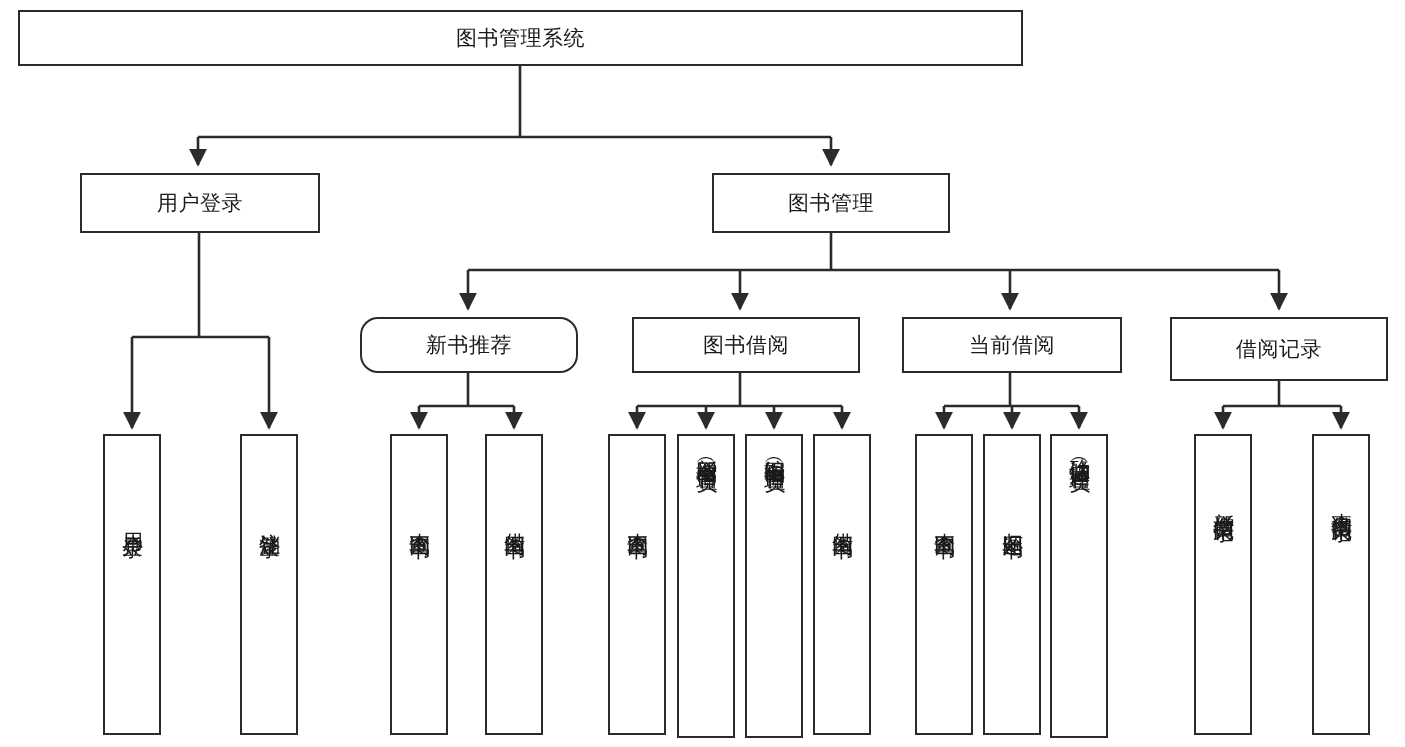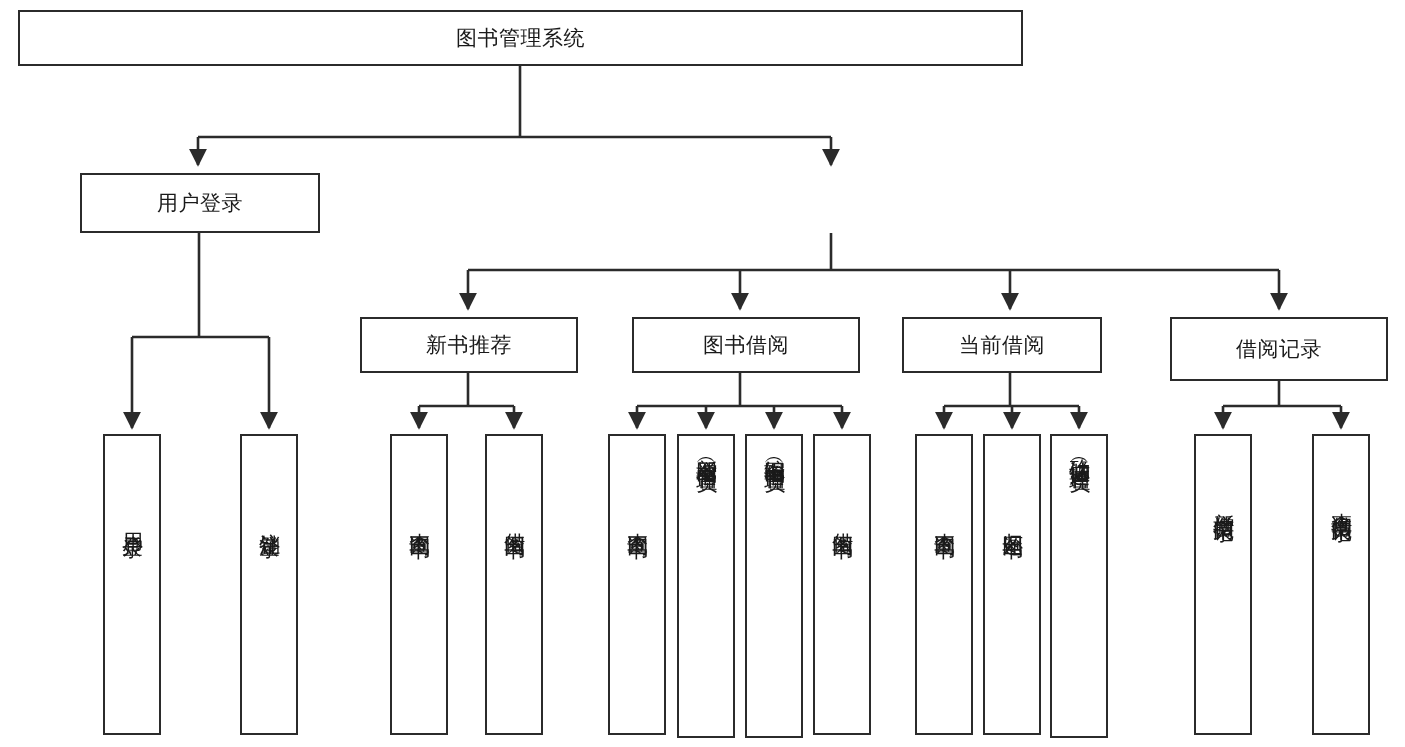--- a/index.html
+++ b/index.html
@@ -132,6 +132,9 @@
   <div class="node horiz" style="left:80px; top:173px; width:240px; height:60px;">
     <span class="node-label">用户登录</span>
   </div>
+  <div class="node horiz" style="left:712px; top:173px; width:238px; height:60px;">
+    <span class="node-label">图书管理</span>
+  </div>
 
   <div class="node horiz" style="left:360px; top:317px; width:218px; height:56px;">
     <span class="node-label">新书推荐</span>

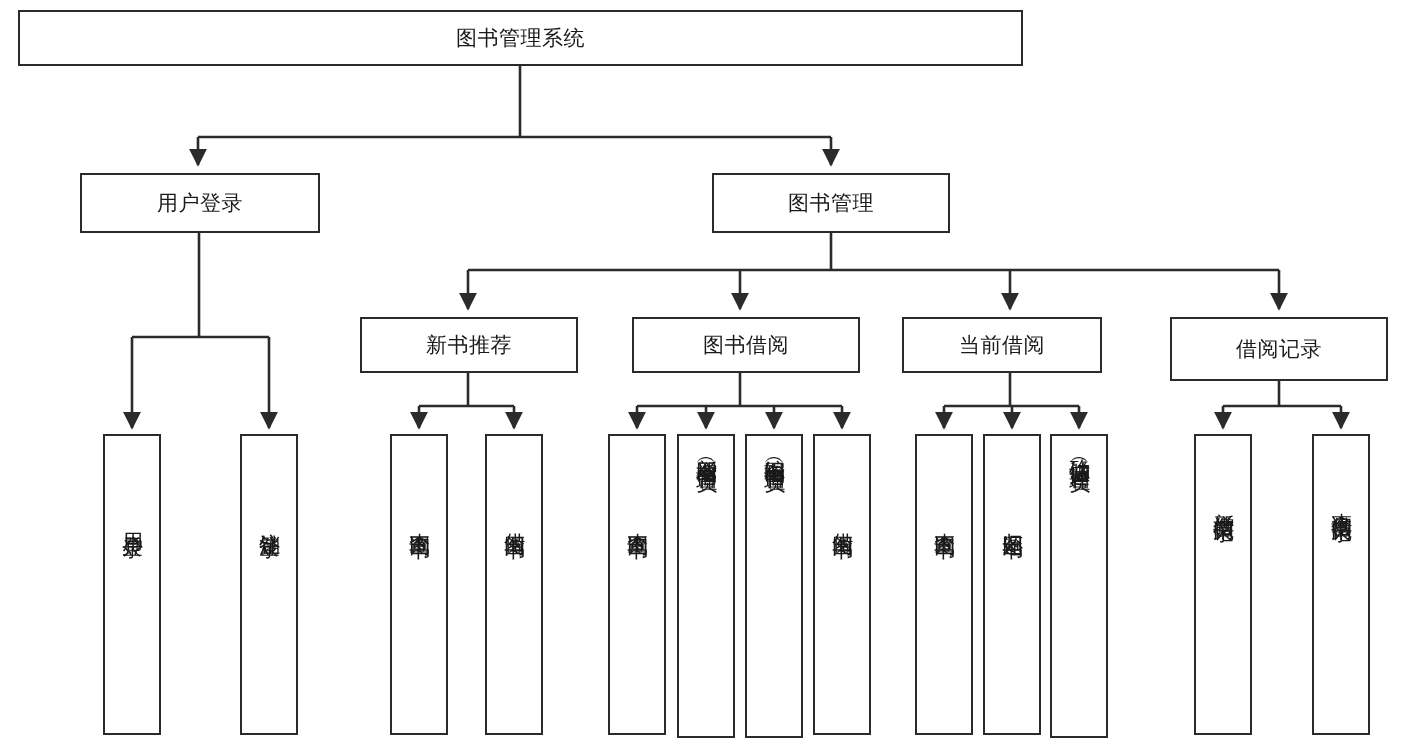--- a/index.html
+++ b/index.html
@@ -136,7 +136,7 @@
     <span class="node-label">图书管理</span>
   </div>
 
-  <div class="node horiz" style="left:360px; top:317px; width:218px; height:56px;">
+  <div class="node horiz" style="left:360px; top:317px; width:218px; height:56px;border-radius:18px;">
     <span class="node-label">新书推荐</span>
   </div>
   <div class="node horiz" style="left:632px; top:317px; width:228px; height:56px;">

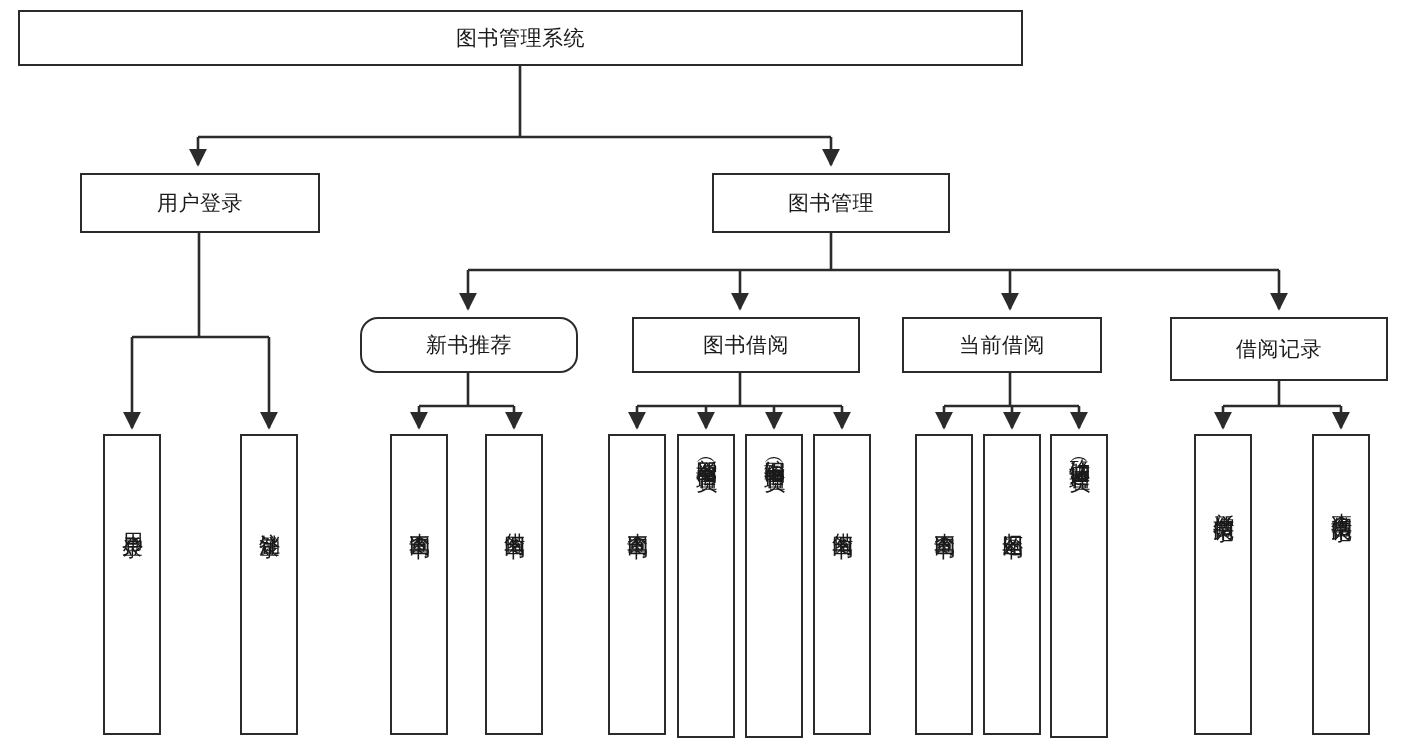--- a/index.html
+++ b/index.html
@@ -142,7 +142,7 @@
   <div class="node horiz" style="left:632px; top:317px; width:228px; height:56px;">
     <span class="node-label">图书借阅</span>
   </div>
-  <div class="node horiz" style="left:902px; top:317px; width:200px; height:56px;">
+  <div class="node horiz" style="left:902px; top:317px; width:220px; height:56px;">
     <span class="node-label">当前借阅</span>
   </div>
   <div class="node horiz" style="left:1170px; top:317px; width:218px; height:64px;">

